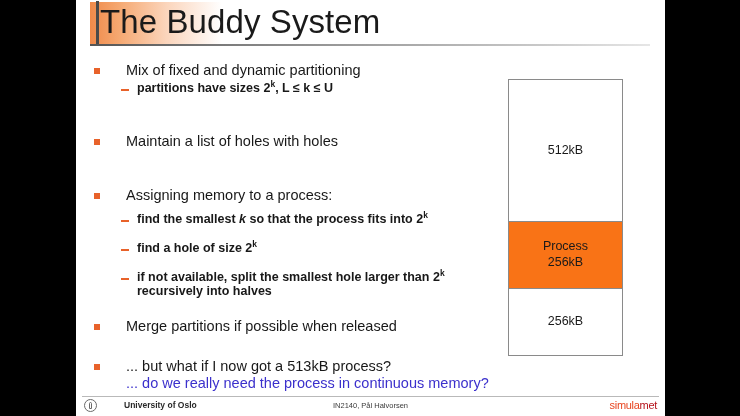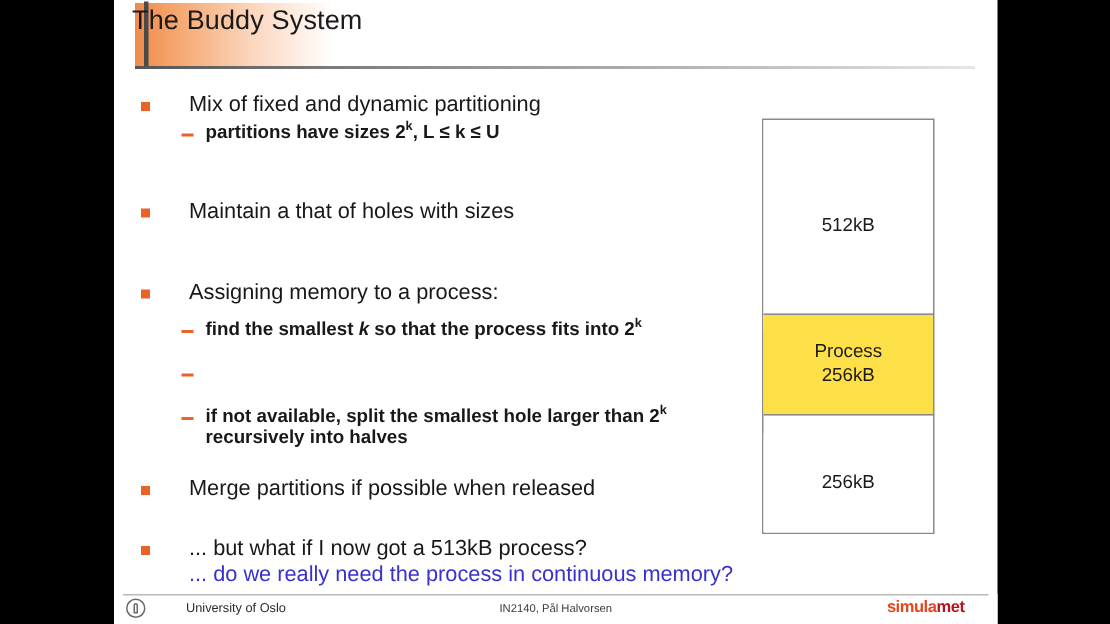--- a/index.html
+++ b/index.html
@@ -58,9 +58,9 @@
   }
   .title-text {
     position: absolute;
-    left: 12px;
+    left: 24px;
     top: 3px;
-    font-size: 18px;
+    font-size: 33px;
     color: #1a1a1a;
     letter-spacing: 0.1px;
     white-space: nowrap;

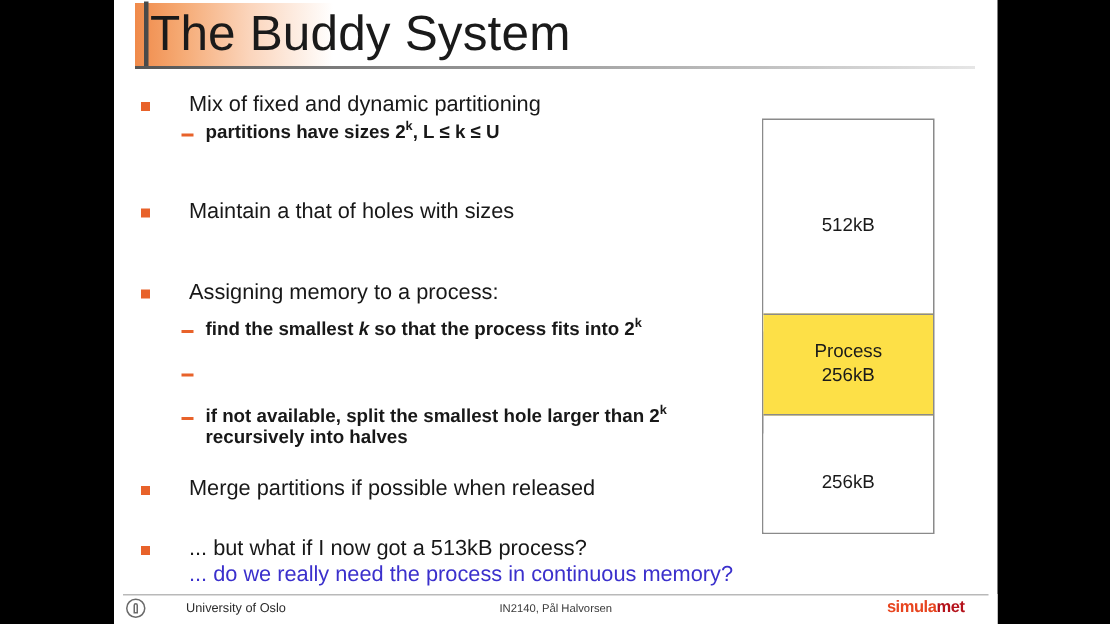--- a/index.html
+++ b/index.html
@@ -246,7 +246,7 @@
 
       <div class="l1" style="top:133px">
         <span class="sq"></span>
-        <span class="tx">Maintain a that of holes with sizes</span>
+        <span class="tx">Maintain a list of holes with holes</span>
       </div>
 
       <div class="l1" style="top:187px">

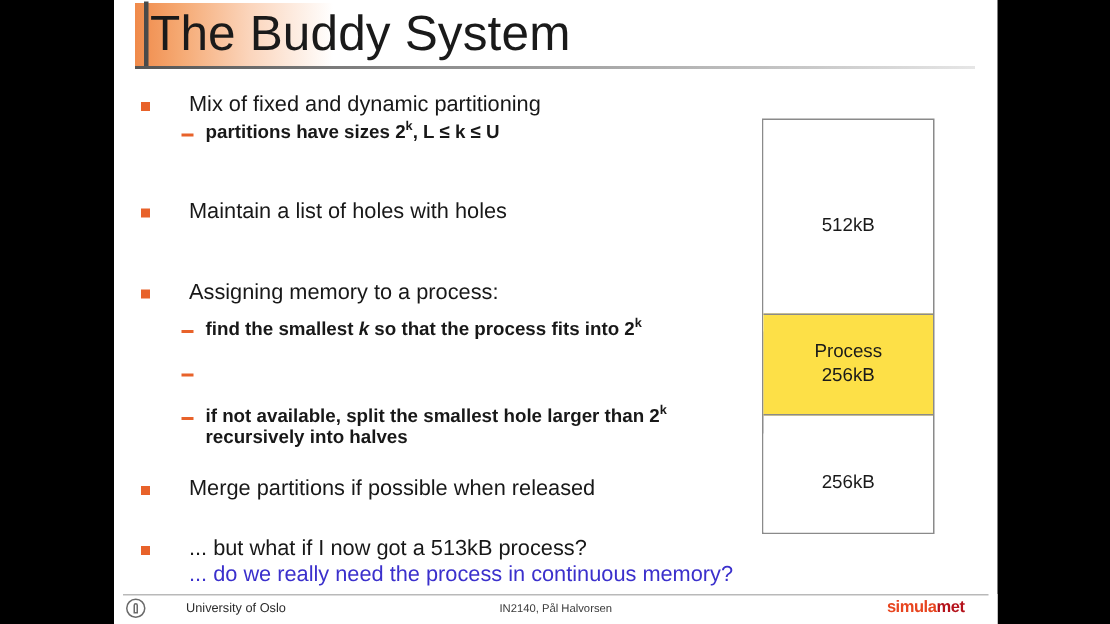--- a/index.html
+++ b/index.html
@@ -259,6 +259,7 @@
       </div>
       <div class="l2" style="top:241px">
         <span class="dash"></span>
+        <span class="tx">find a hole of size 2<sup>k</sup></span>
       </div>
       <div class="l2" style="top:270px">
         <span class="dash"></span>

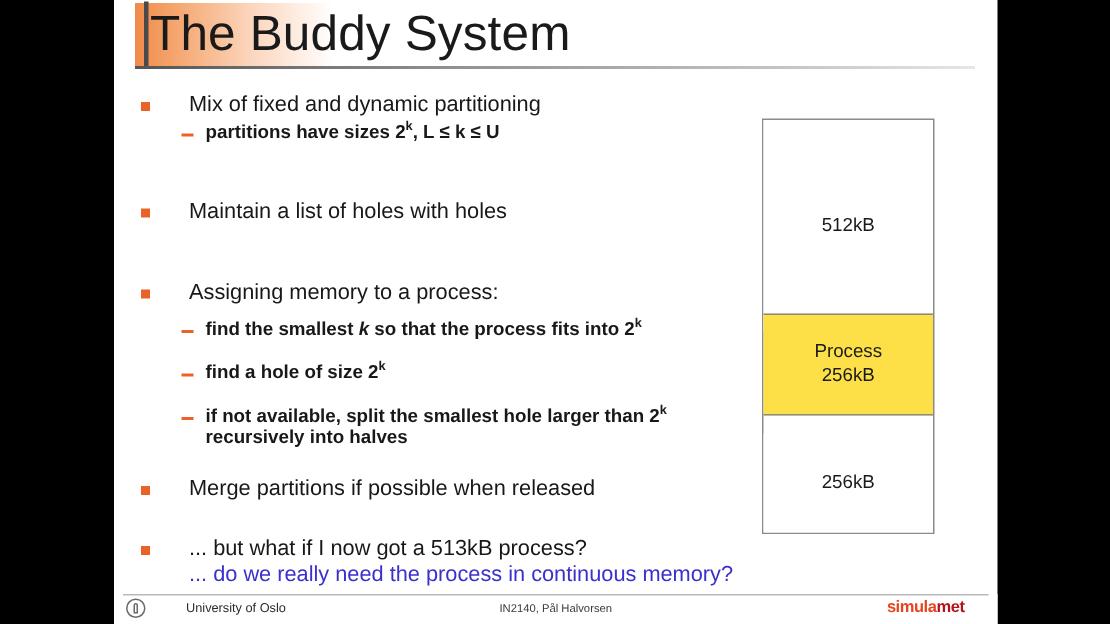--- a/index.html
+++ b/index.html
@@ -146,7 +146,7 @@
     line-height: 1.25;
   }
   #mem-free-top   { top: 0px;   height: 141px; background: #ffffff; }
-  #mem-process    { top: 129px; height: 68px;  background: #fde047;
+  #mem-process    { top: 141px; height: 68px;  background: #f97316;
                     border-top: 1px solid #8a8a8a; border-bottom: 1px solid #8a8a8a; }
   #mem-free-bot   { top: 209px; height: 66px;  background: #ffffff; }
 

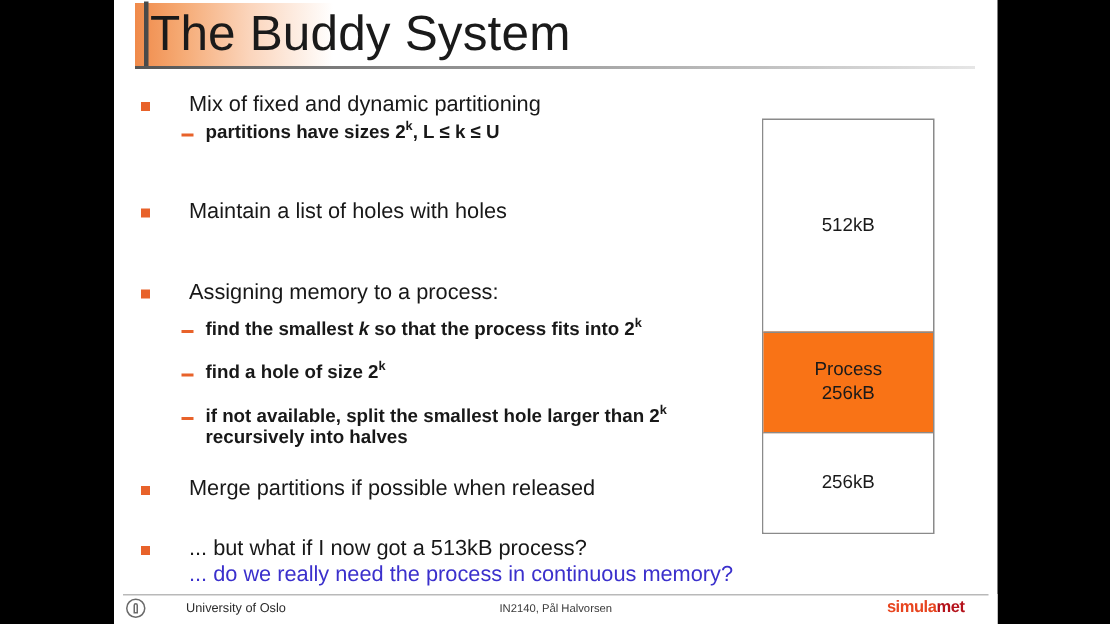--- a/index.html
+++ b/index.html
@@ -193,7 +193,7 @@
     left: 26px;
     top: 4px;
     font-size: 8.5px;
-    font-weight: normal;
+    font-weight: bold;
     color: #2a2a2a;
     white-space: nowrap;
     padding-left: 22px;

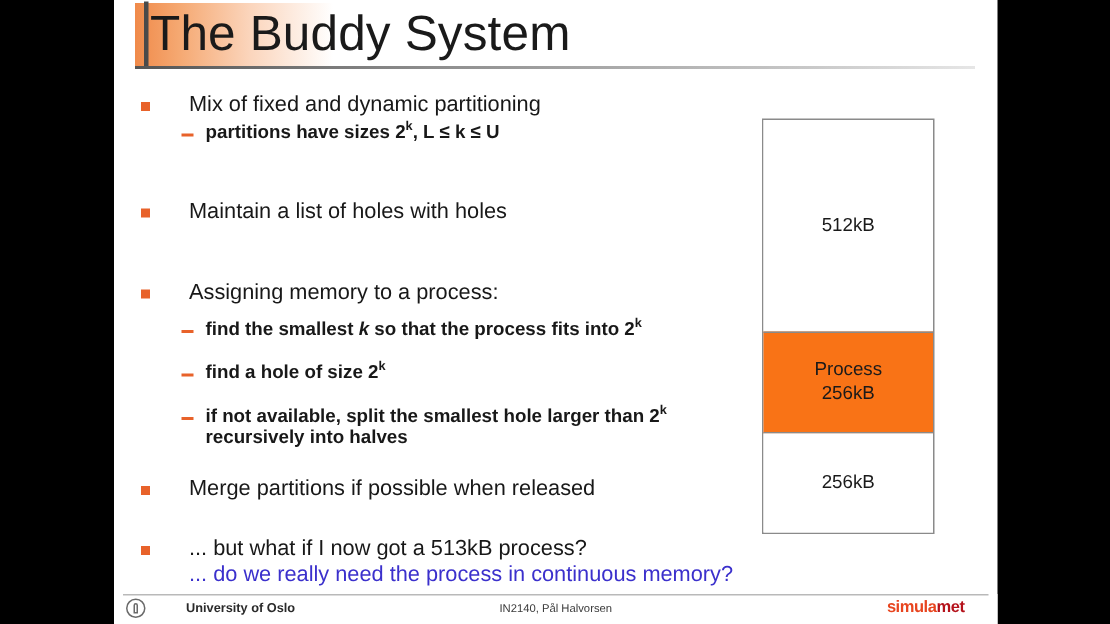--- a/index.html
+++ b/index.html
@@ -209,10 +209,10 @@
   }
   .foot-logo {
     position: absolute;
-    right: 22px;
+    right: 8px;
     top: 3px;
     font-size: 11px;
-    font-weight: bold;
+    font-weight: normal;
     letter-spacing: -0.3px;
     white-space: nowrap;
   }

